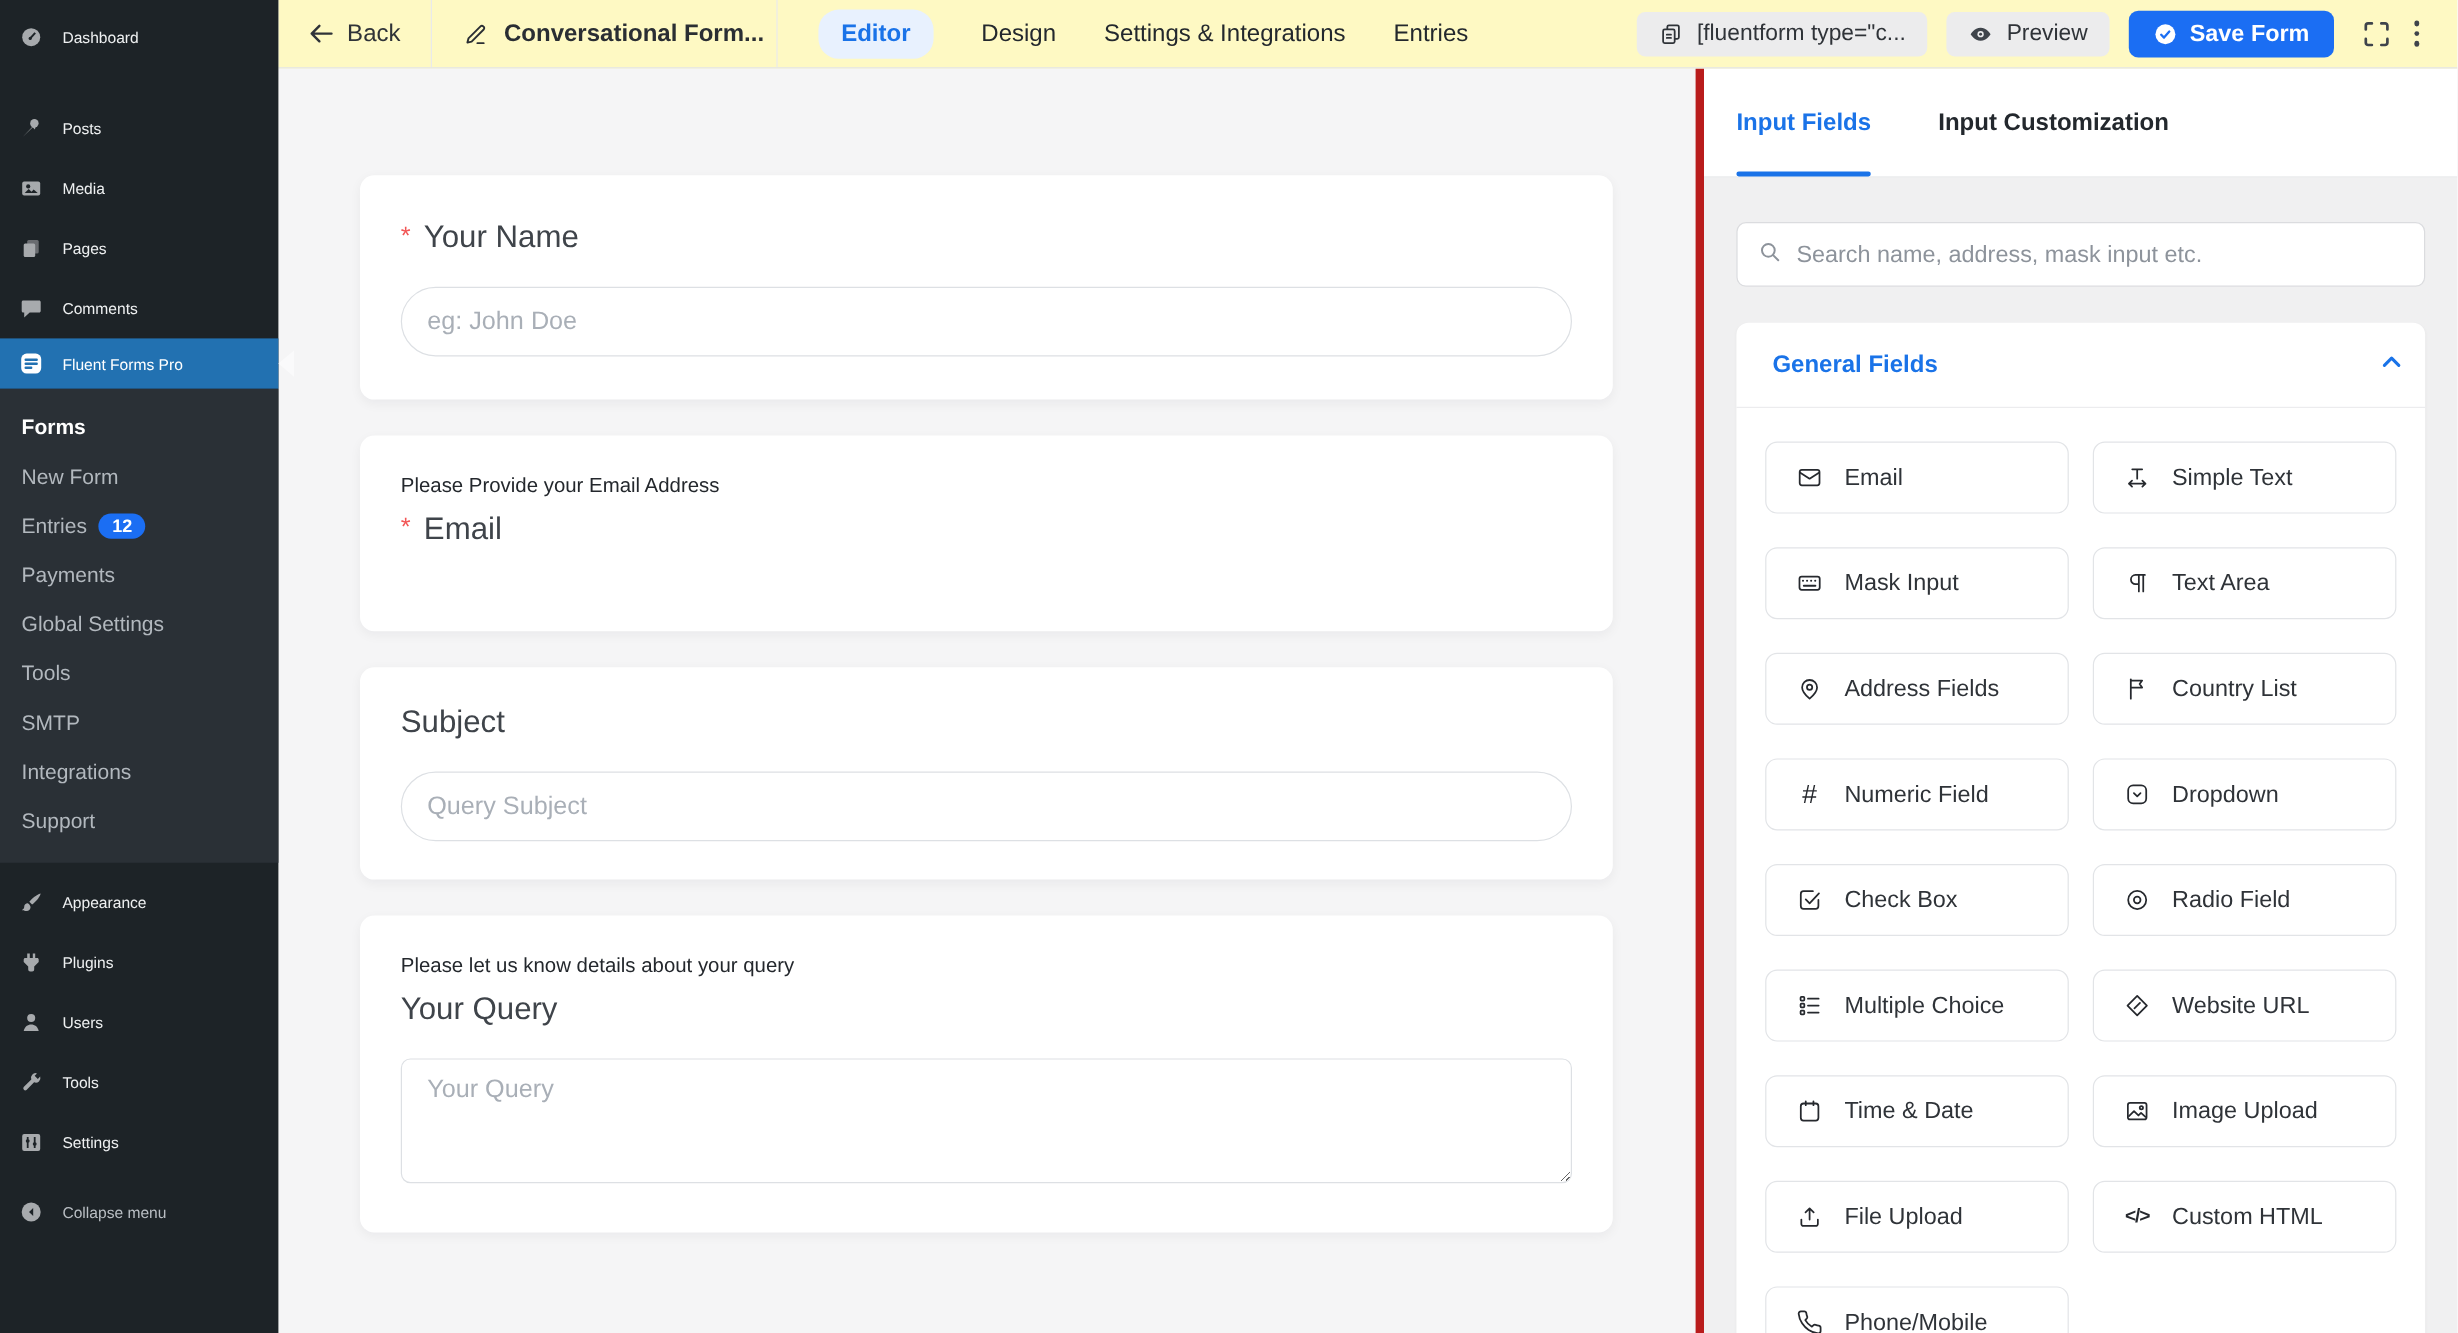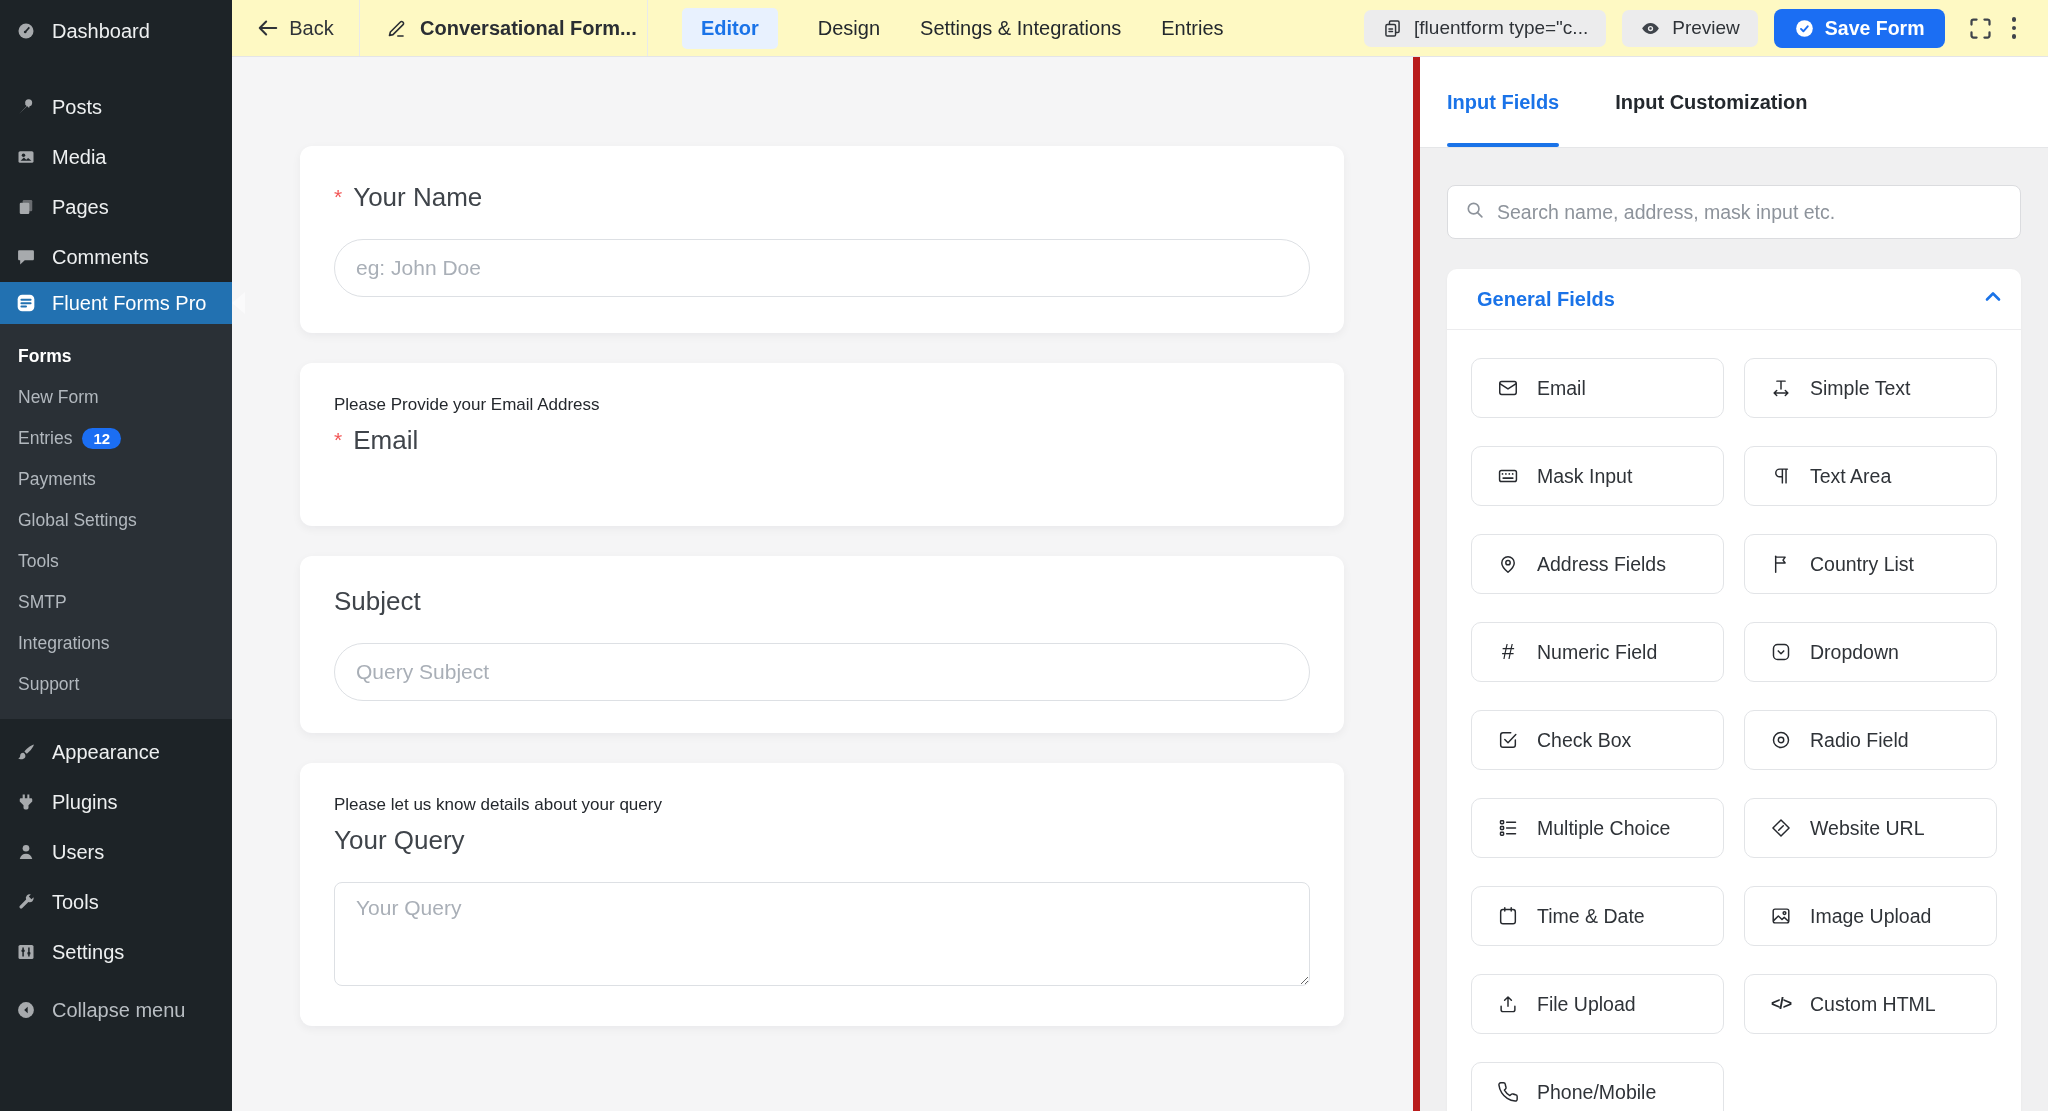--- a/index.html
+++ b/index.html
@@ -8,7 +8,7 @@
 
   
   .sidebar { position:absolute; left:0; top:0; width:232px; height:1111px; background:var(--sidebar-bg,#1d2327); z-index:5; }
-  .sb-item { height:50px; display:flex; align-items:center; padding-left:14px; gap:14px; color:#eef0f1; font-size:20px; cursor:pointer; }
+  .sb-item { height:50px; display:flex; align-items:center; padding-left:14px; gap:14px; color:#eef0f1; font-size:13px; cursor:pointer; }
   .sb-item .sb-ic { width:24px; height:24px; display:flex; align-items:center; justify-content:center; color:#a7aaad; flex:0 0 24px; }
   .sb-item .sb-ic svg { width:20px; height:20px; }
   .sb-sep { height:26px; }

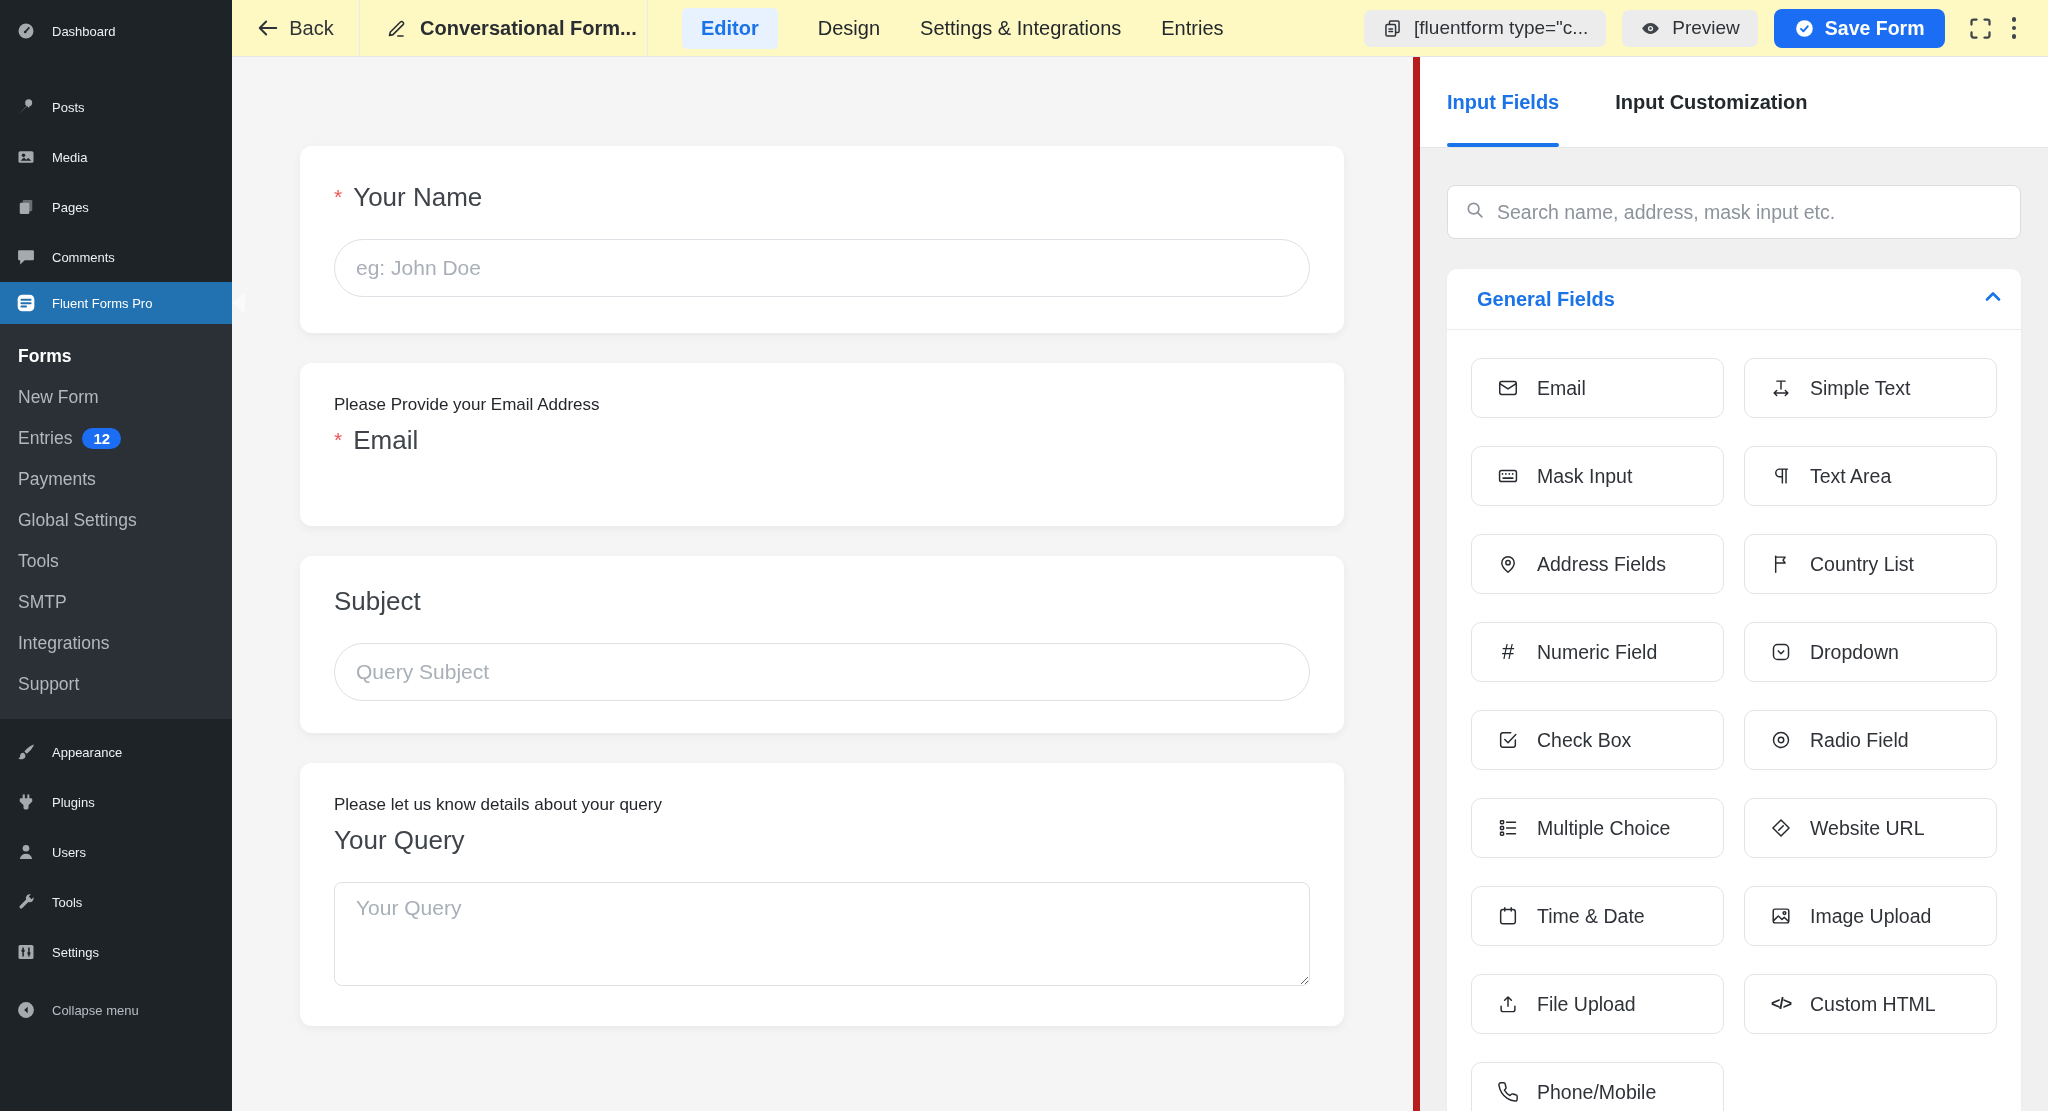--- a/index.html
+++ b/index.html
@@ -27,7 +27,7 @@
   .tb-title { height:100%; width:288px; display:flex; align-items:center; gap:13px; padding-left:26px; border-right:1px solid #e9eaeb; font-size:20px; font-weight:600; color:#2a2e33; }
   .tb-tabs { margin-left:34px; display:flex; align-items:center; gap:40px; }
   .tb-tab { font-size:20px; font-weight:500; color:#23282d; cursor:pointer; white-space:nowrap; }
-  .tb-tab.active { color:var(--accent,#1a73e8); background:#e8f1fe; padding:9px 19px; border-radius:5px; font-weight:600; }
+  .tb-tab.active { color:var(--accent,#1a73e8); background:#e8f1fe; padding:9px 19px; border-radius:17px; font-weight:600; }
   .tb-right { margin-left:auto; display:flex; align-items:center; gap:16px; padding-right:30px; }
   .tb-btn { height:37px; background:#ececed; border:none; border-radius:7px; display:flex; align-items:center; gap:11px; padding:0 18px; font-size:19px; color:#2f3338; font-family:inherit; cursor:pointer; white-space:nowrap; }
   .tb-save { height:39px; background:var(--save-blue,#1b6ef3); border:none; border-radius:8px; display:flex; align-items:center; gap:10px; padding:0 20px; font-size:19.5px; font-weight:600; color:#fff; font-family:inherit; cursor:pointer; white-space:nowrap; }

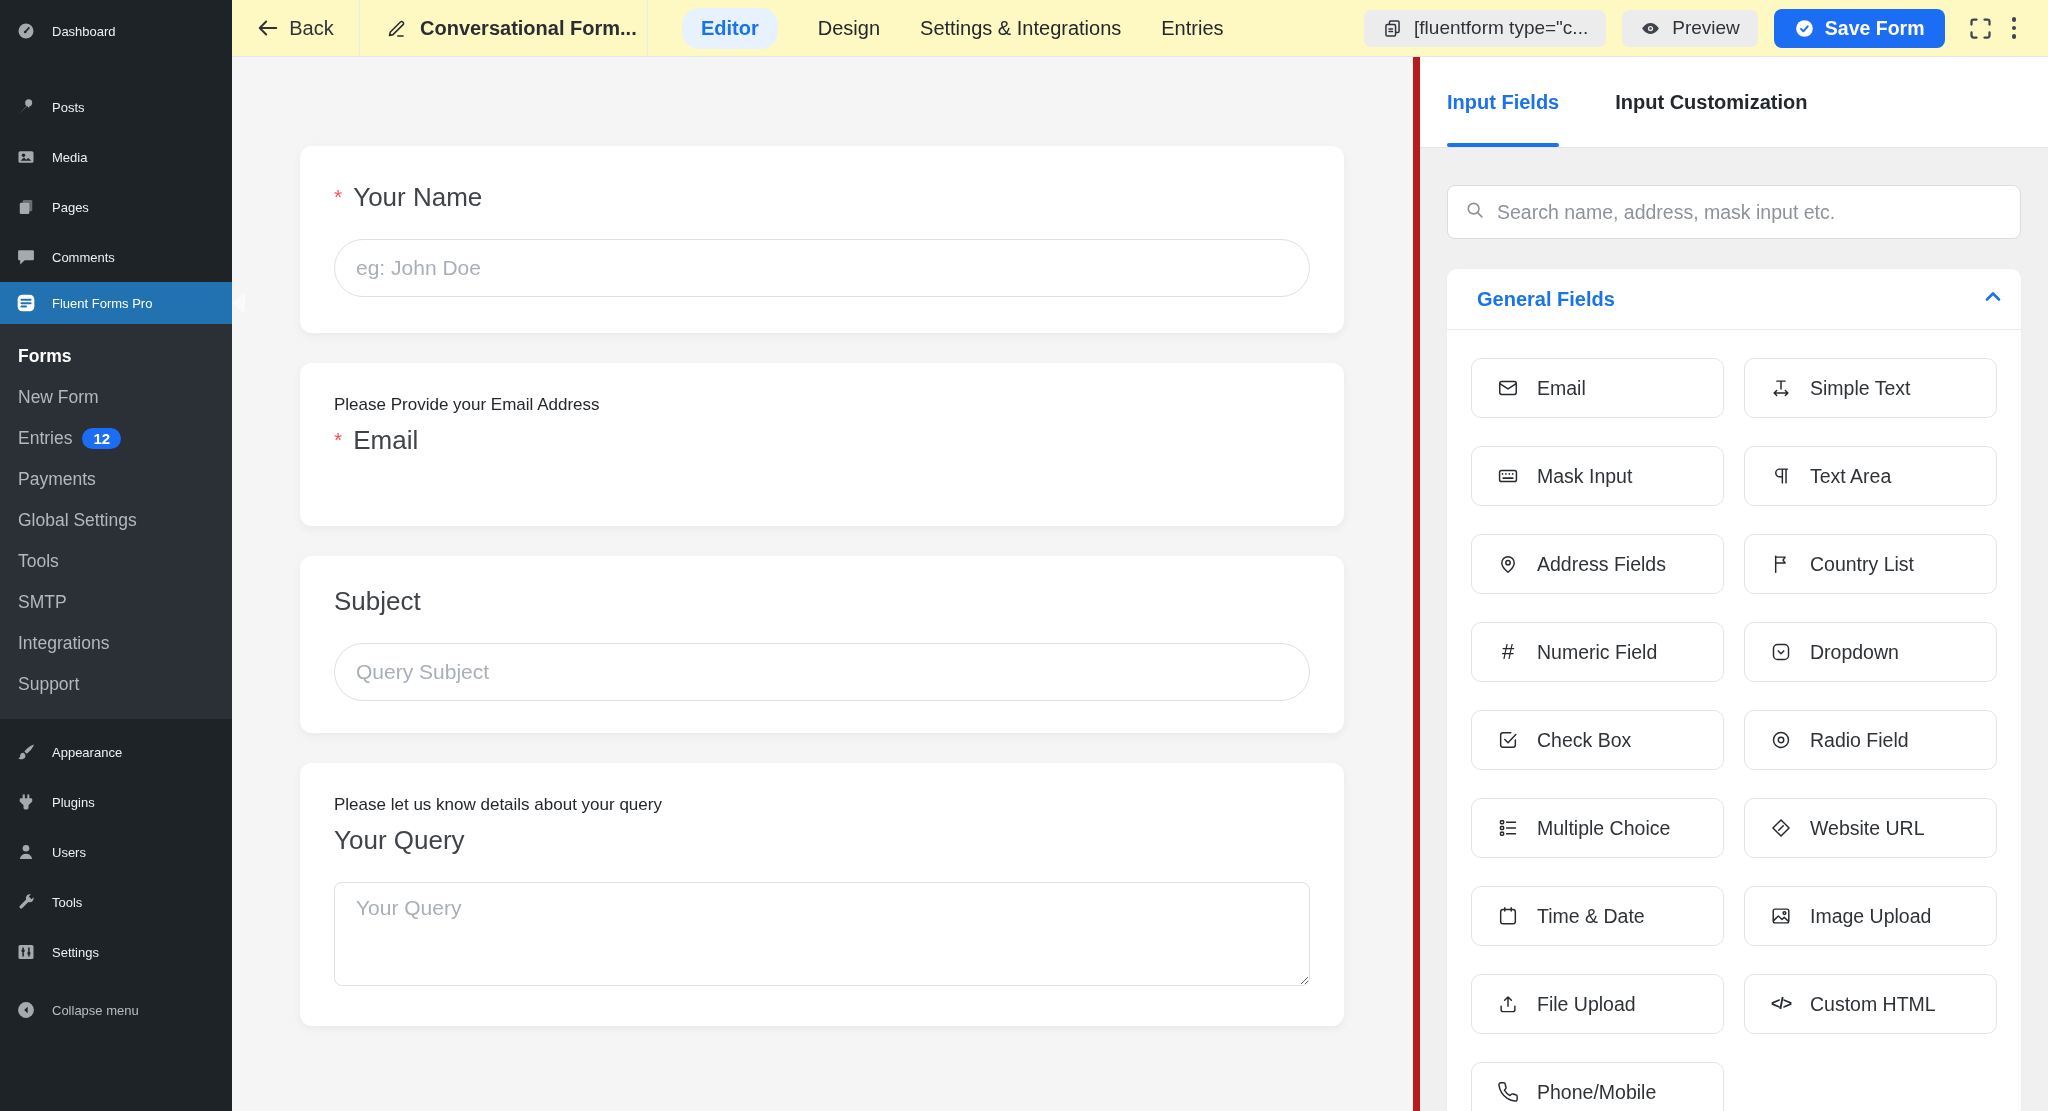--- a/index.html
+++ b/index.html
@@ -61,7 +61,7 @@
   .search input { flex:1; border:none; outline:none; font-size:19.5px; color:#3c4148; font-family:inherit; background:transparent; }
   .search input::placeholder { color:#8d939b; }
   .gcard { margin-top:30px; background:#fff; border-radius:10px; box-shadow:0 1px 3px rgba(0,0,0,.04); }
-  .gcard-h { height:61px; display:flex; align-items:center; justify-content:space-between; padding:0 16px 0 30px; border-bottom:1px solid #ececee; cursor:pointer; }
+  .gcard-h { height:71px; display:flex; align-items:center; justify-content:space-between; padding:0 16px 0 30px; border-bottom:1px solid #ececee; cursor:pointer; }
   .gcard-title { color:var(--accent,#1a73e8); font-size:20px; font-weight:700; }
   .fgrid { display:grid; grid-template-columns:1fr 1fr; gap:28px 20px; padding:28px 24px; }
   .fbtn { height:60px; background:#fff; border:1px solid #e2e4e7; border-radius:10px; display:flex; align-items:center; gap:17px; padding-left:24px; font-size:19.5px; color:#2f3338; font-weight:500; font-family:inherit; cursor:pointer; }

